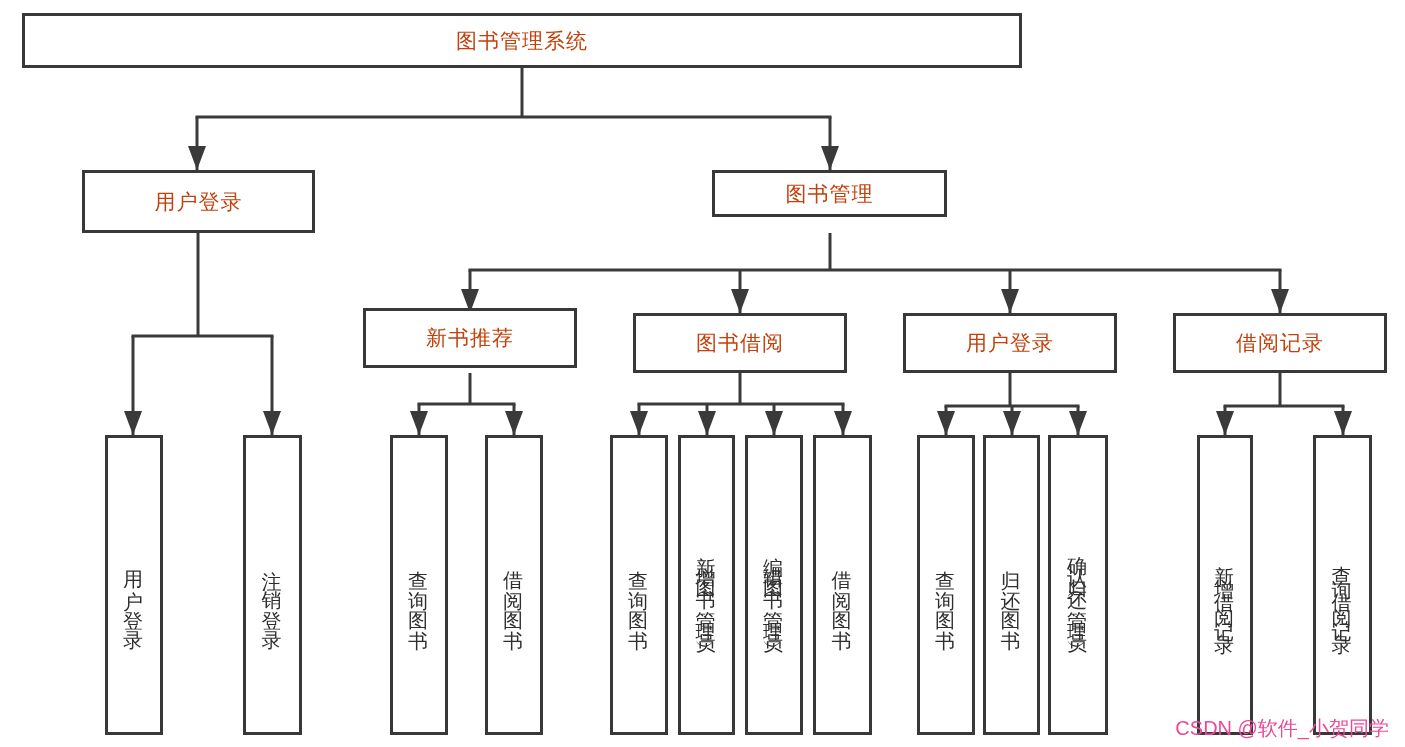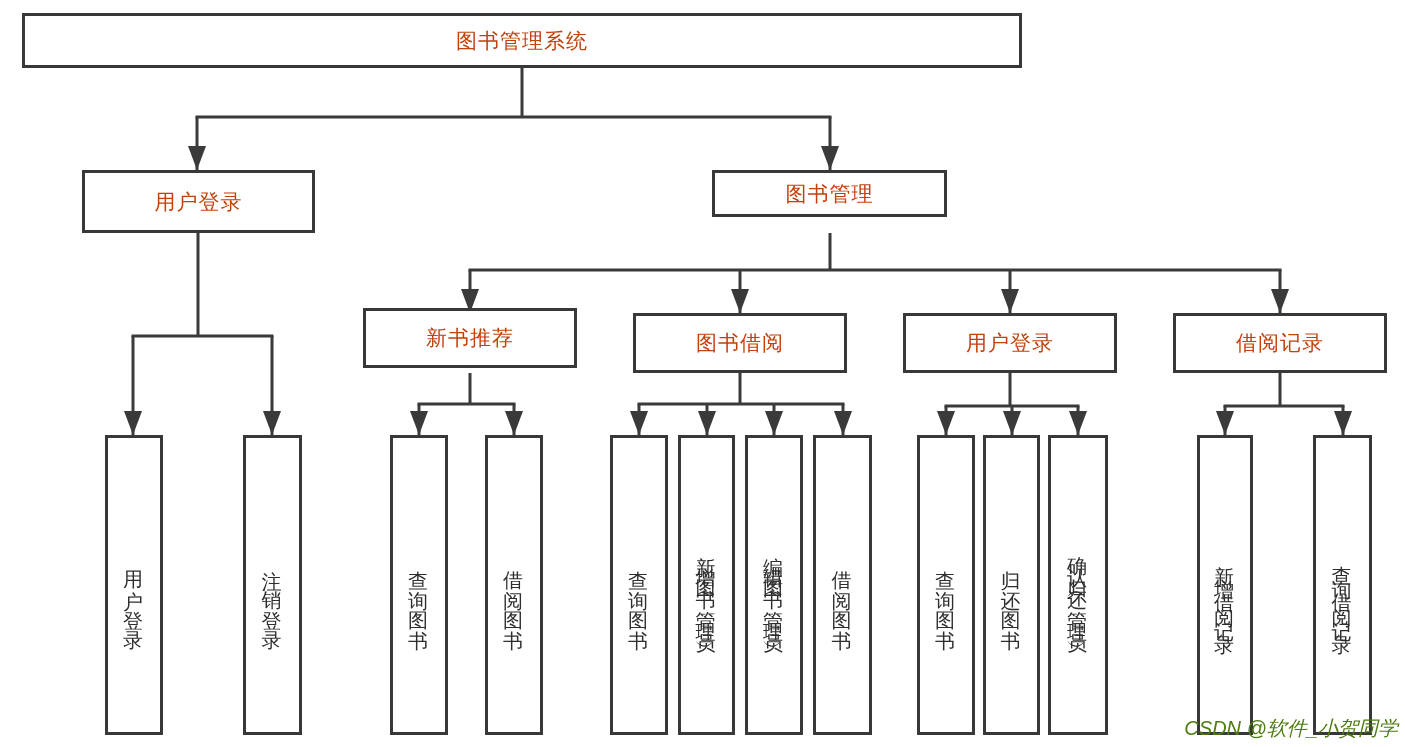--- a/index.html
+++ b/index.html
@@ -48,13 +48,12 @@
   .ls-sm { letter-spacing: 11px; margin-bottom: -11px; }
   #watermark {
     position: absolute;
-    right: 7px;
+    right: 16px;
     bottom: 5px;
     z-index: 5;
     font-size: 20px;
-    color: #4d7c0f;
+    color: #ec4899;
     white-space: nowrap;
-    font-style: italic;
   }
 </style>
 </head>

